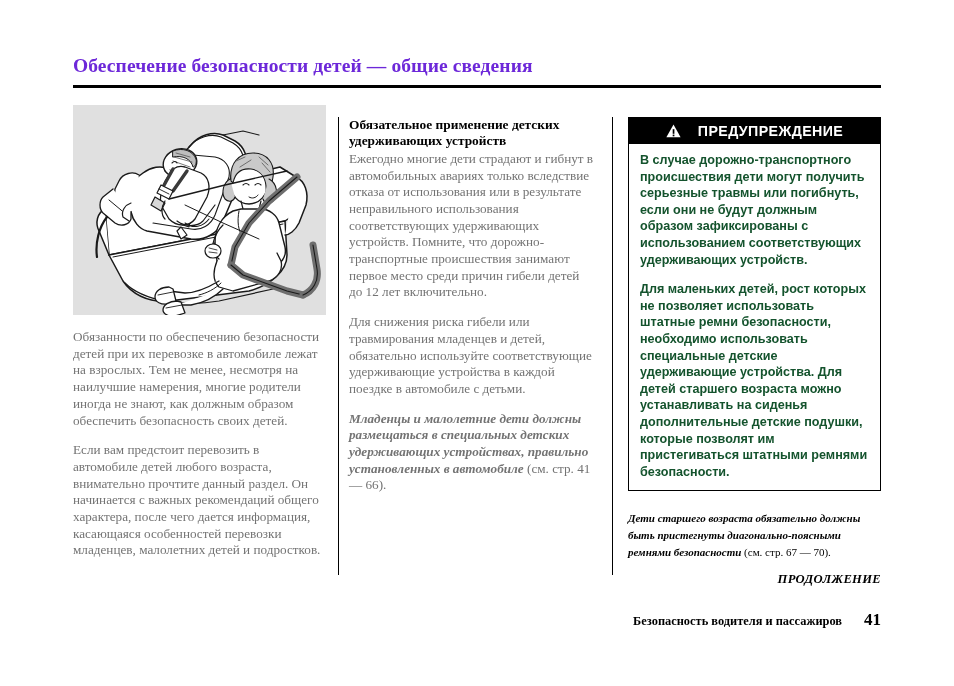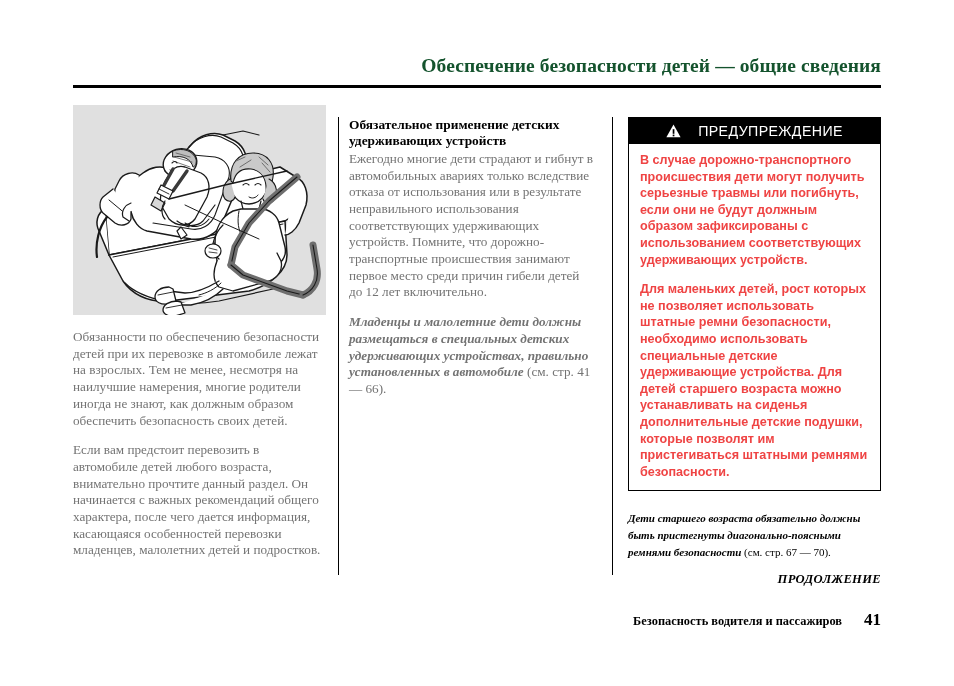--- a/index.html
+++ b/index.html
@@ -28,9 +28,9 @@
     font-weight: bold;
     font-size: 19.5px;
     letter-spacing: 0.1px;
-    text-align: right;
+    text-align: left;
     line-height: 1.1;
-    color: #14532d;
+    color: #6d28d9;
   }
   #page-header .rule {
     margin-top: 9px;

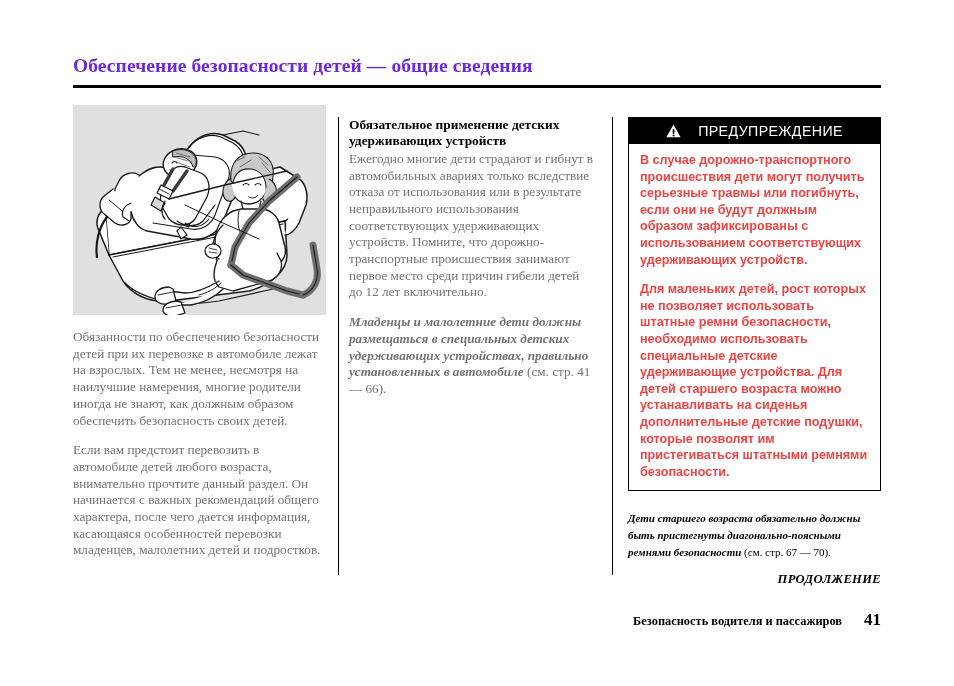--- a/index.html
+++ b/index.html
@@ -110,7 +110,7 @@
   }
   #warning-head .wtitle {
     font-family: "Liberation Sans", "DejaVu Sans", sans-serif;
-    font-weight: normal;
+    font-weight: bold;
     font-size: 14.2px;
     letter-spacing: 0.4px;
     padding-left: 10px;

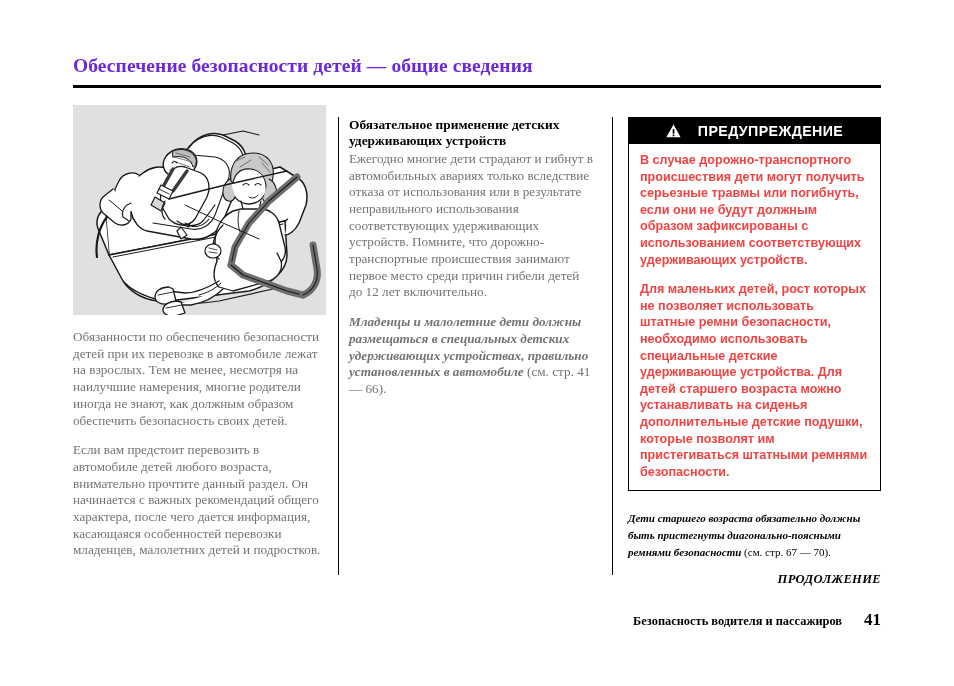--- a/index.html
+++ b/index.html
@@ -122,7 +122,7 @@
     font-weight: bold;
     font-size: 12.6px;
     line-height: 16.6px;
-    color: #ef4444;
+    color: #14532d;
   }
   #warning-body p { margin: 0 0 13px 0; }
   #warning-body p:last-child { margin-bottom: 0; }

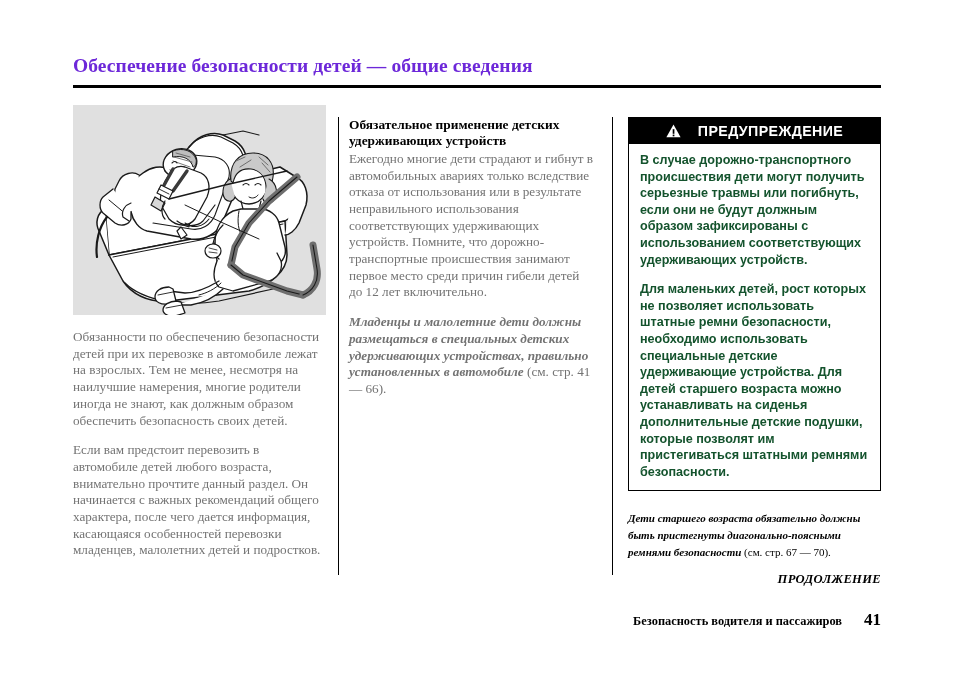--- a/index.html
+++ b/index.html
@@ -309,6 +309,7 @@
   <div class="subhead">Обязательное применение детских удерживающих устройств</div>
   <div class="body-text">
     <p>Ежегодно многие дети страдают и гибнут в автомобильных авариях только вследствие отказа от использования или в результате неправильного использования соответствующих удерживающих устройств. Помните, что дорожно-транспортные происшествия занимают первое место среди причин гибели детей до 12 лет включительно.</p>
+    <p>Для снижения риска гибели или травмирования младенцев и детей, обязательно используйте соответствующие удерживающие устройства в каждой поездке в автомобиле с детьми.</p>
     <p><span class="italic-note">Младенцы и малолетние дети должны размещаться в специальных детских удерживающих устройствах, правильно установленных в автомобиле</span><span class="plain"> (см. стр. 41 — 66).</span></p>
   </div>
 </div>

